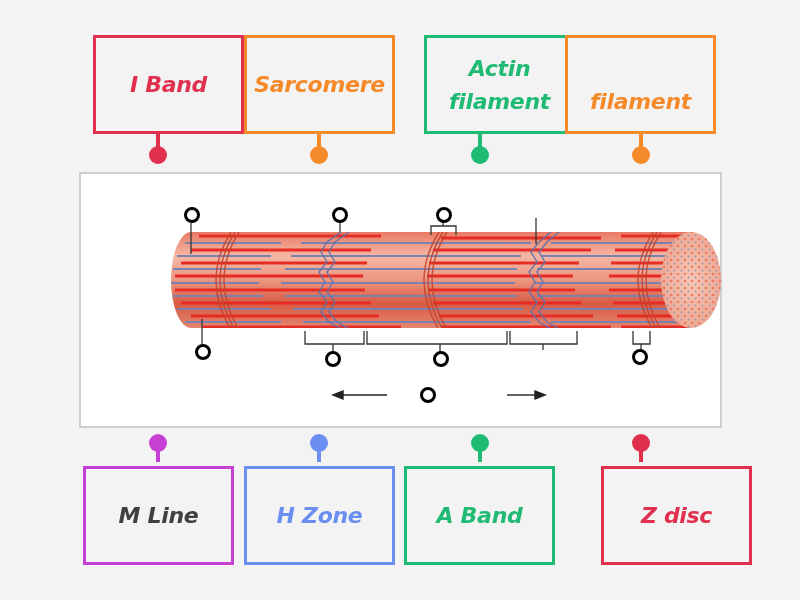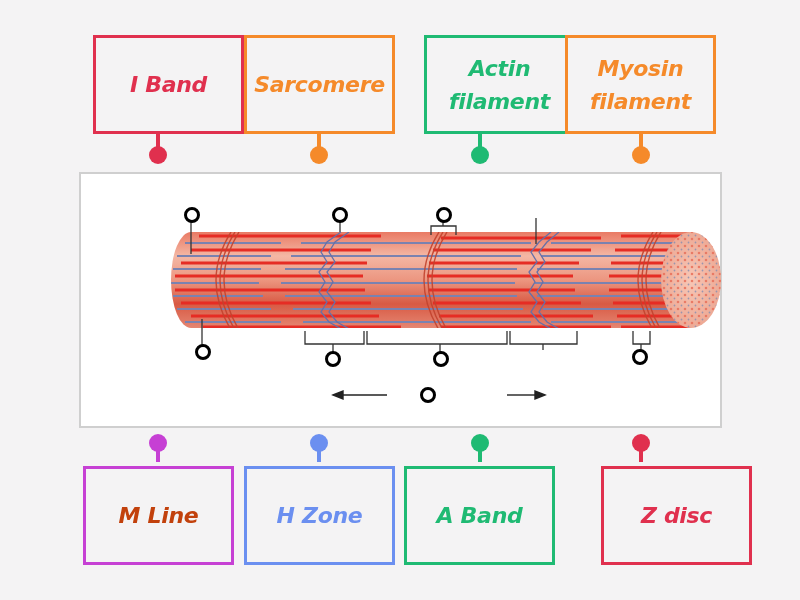--- a/index.html
+++ b/index.html
@@ -104,7 +104,7 @@
 
 <div class="label-box" style="left:565px;top:35px;border-color:#f58a2a;">
   <span class="label-text" style="color:#f58a2a;">
-    <span>Myosin</span><br>
+    <br>
     <span>filament</span>
   </span>
 </div>

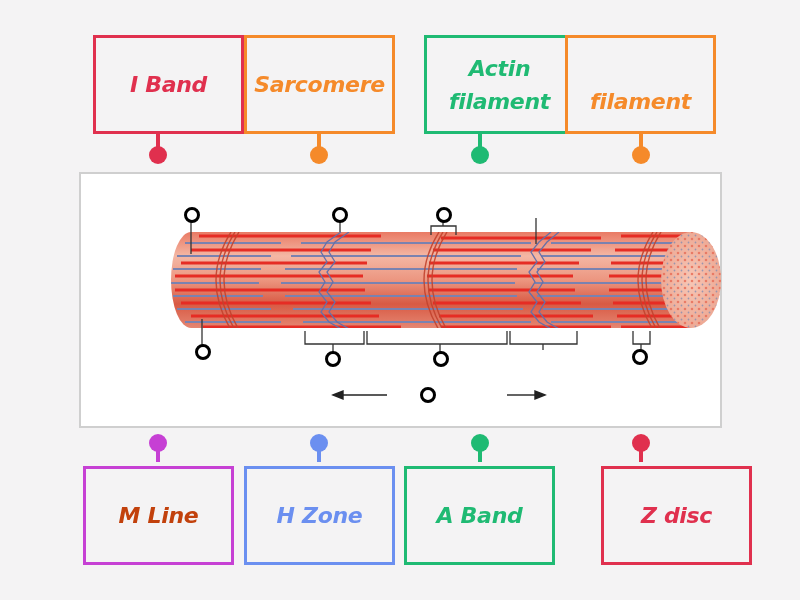--- a/index.html
+++ b/index.html
@@ -256,7 +256,7 @@
   <div class="stem" style="background:#c640d4;"></div>
 </div>
 <div class="label-box" style="left:83px;top:466px;border-color:#c640d4;">
-  <span class="label-text" style="color:#c2410c;">M Line</span>
+  <span class="label-text" style="color:#404040;">M Line</span>
 </div>
 
 <div class="pin bottom" style="left:309px;top:434px;">

